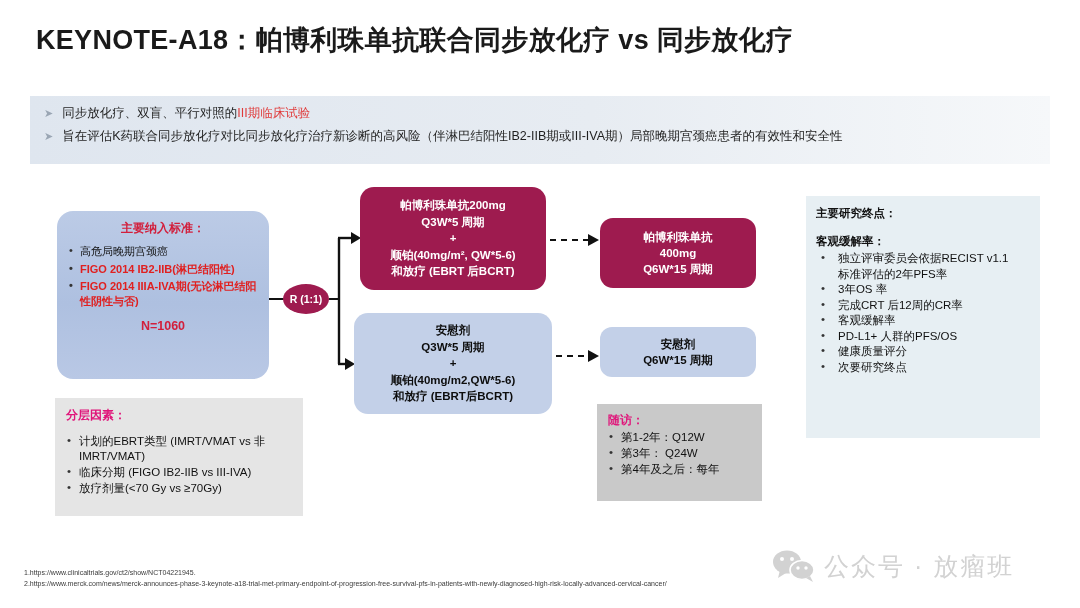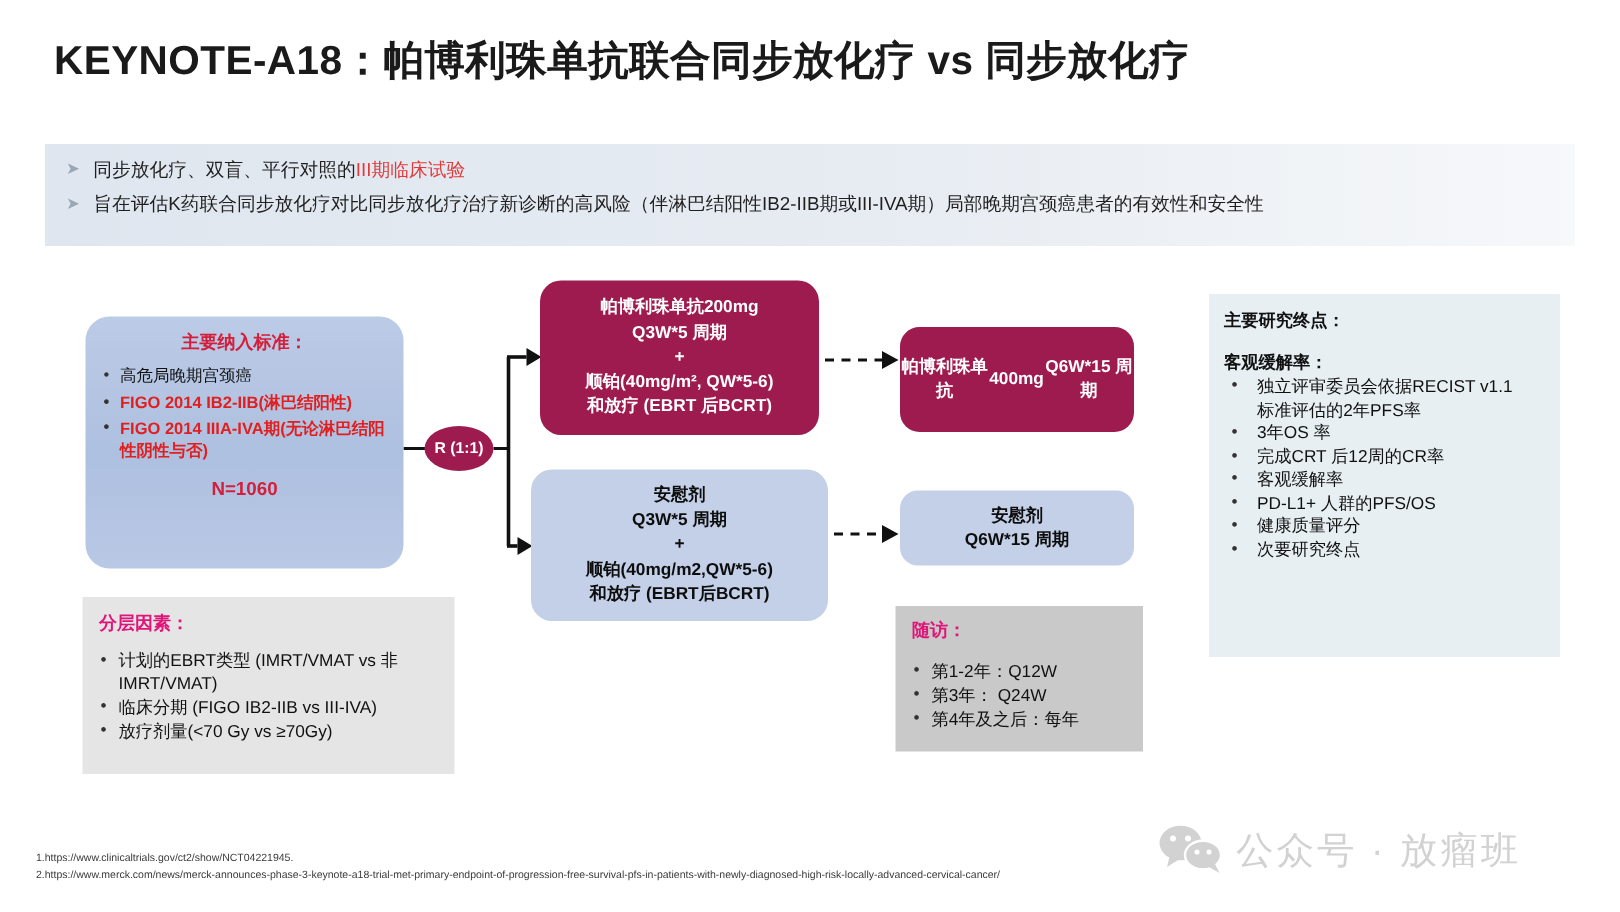--- a/index.html
+++ b/index.html
@@ -71,7 +71,7 @@
   .maint-pem{
     left:600px;top:218px;width:156px;height:70px;
     background:#9e1b4f;border-radius:13px;
-    display:flex;align-items:center;justify-content:center;
+    display:flex;flex-direction:column;align-items:center;justify-content:center;
     color:#fff;font-size:11.5px;font-weight:bold;line-height:16px;text-align:center;
   }
 

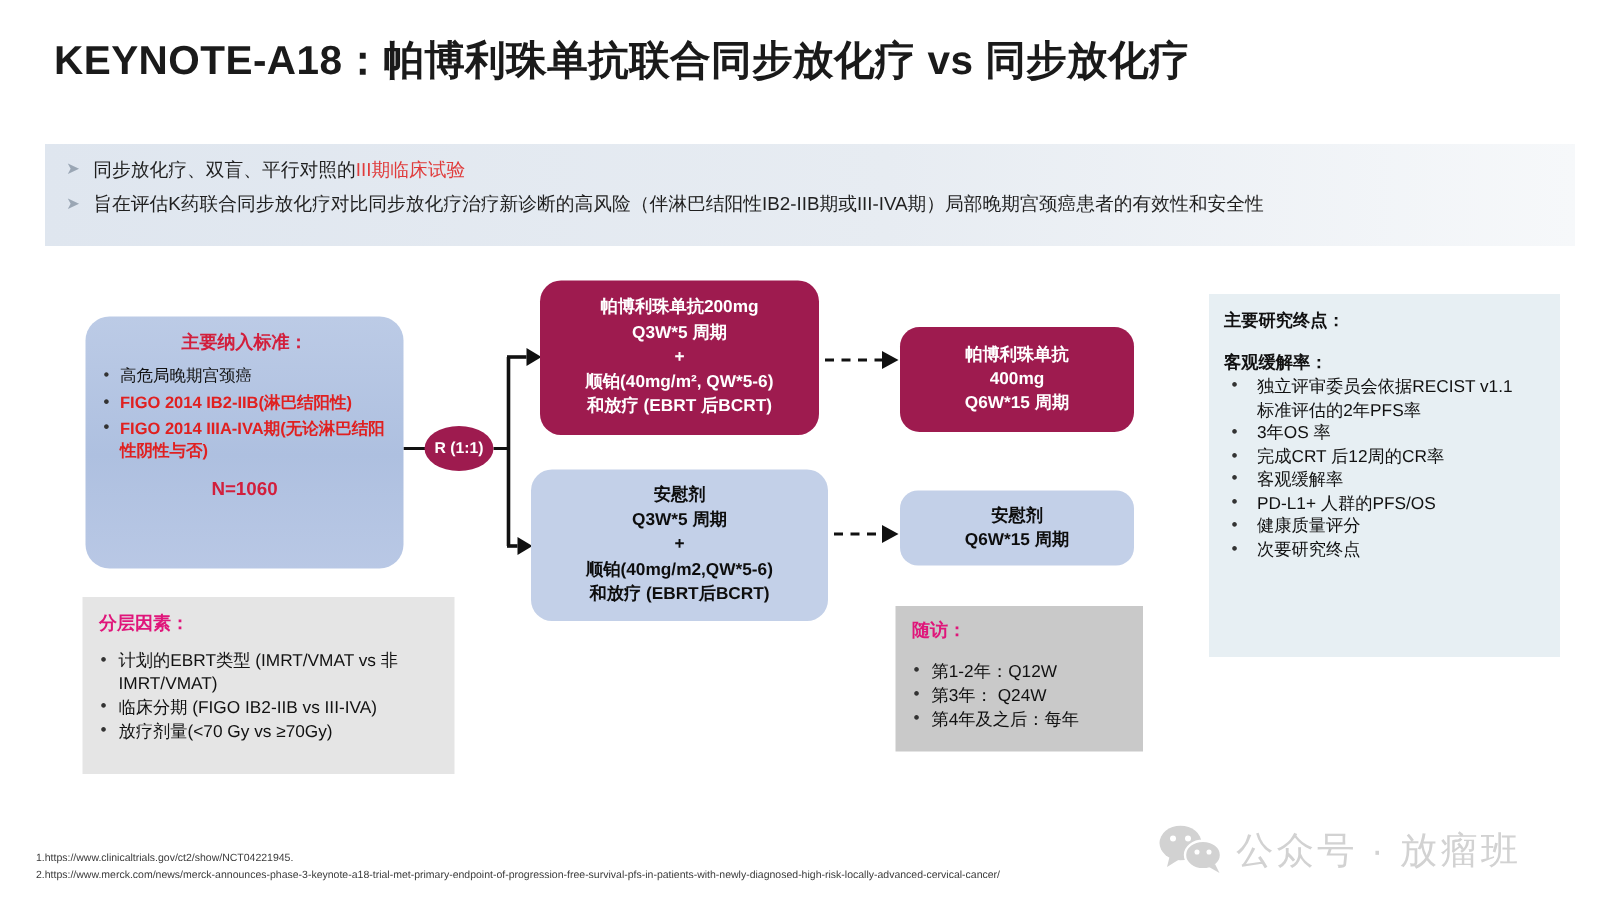--- a/index.html
+++ b/index.html
@@ -122,7 +122,7 @@
     left:597px;top:404px;width:165px;height:97px;
     background:#c9c9c9;padding:8px 8px 0 11px;
   }
-  .fu-head{font-size:12px;font-weight:bold;color:#e0157a;margin-bottom:11px;}
+  .fu-head{font-size:12px;font-weight:bold;color:#e0157a;}
   .fu-list{margin:0;padding:0;list-style:none;}
   .fu-list li{
     position:relative;padding-left:13px;font-size:11.5px;line-height:16px;color:#111;

